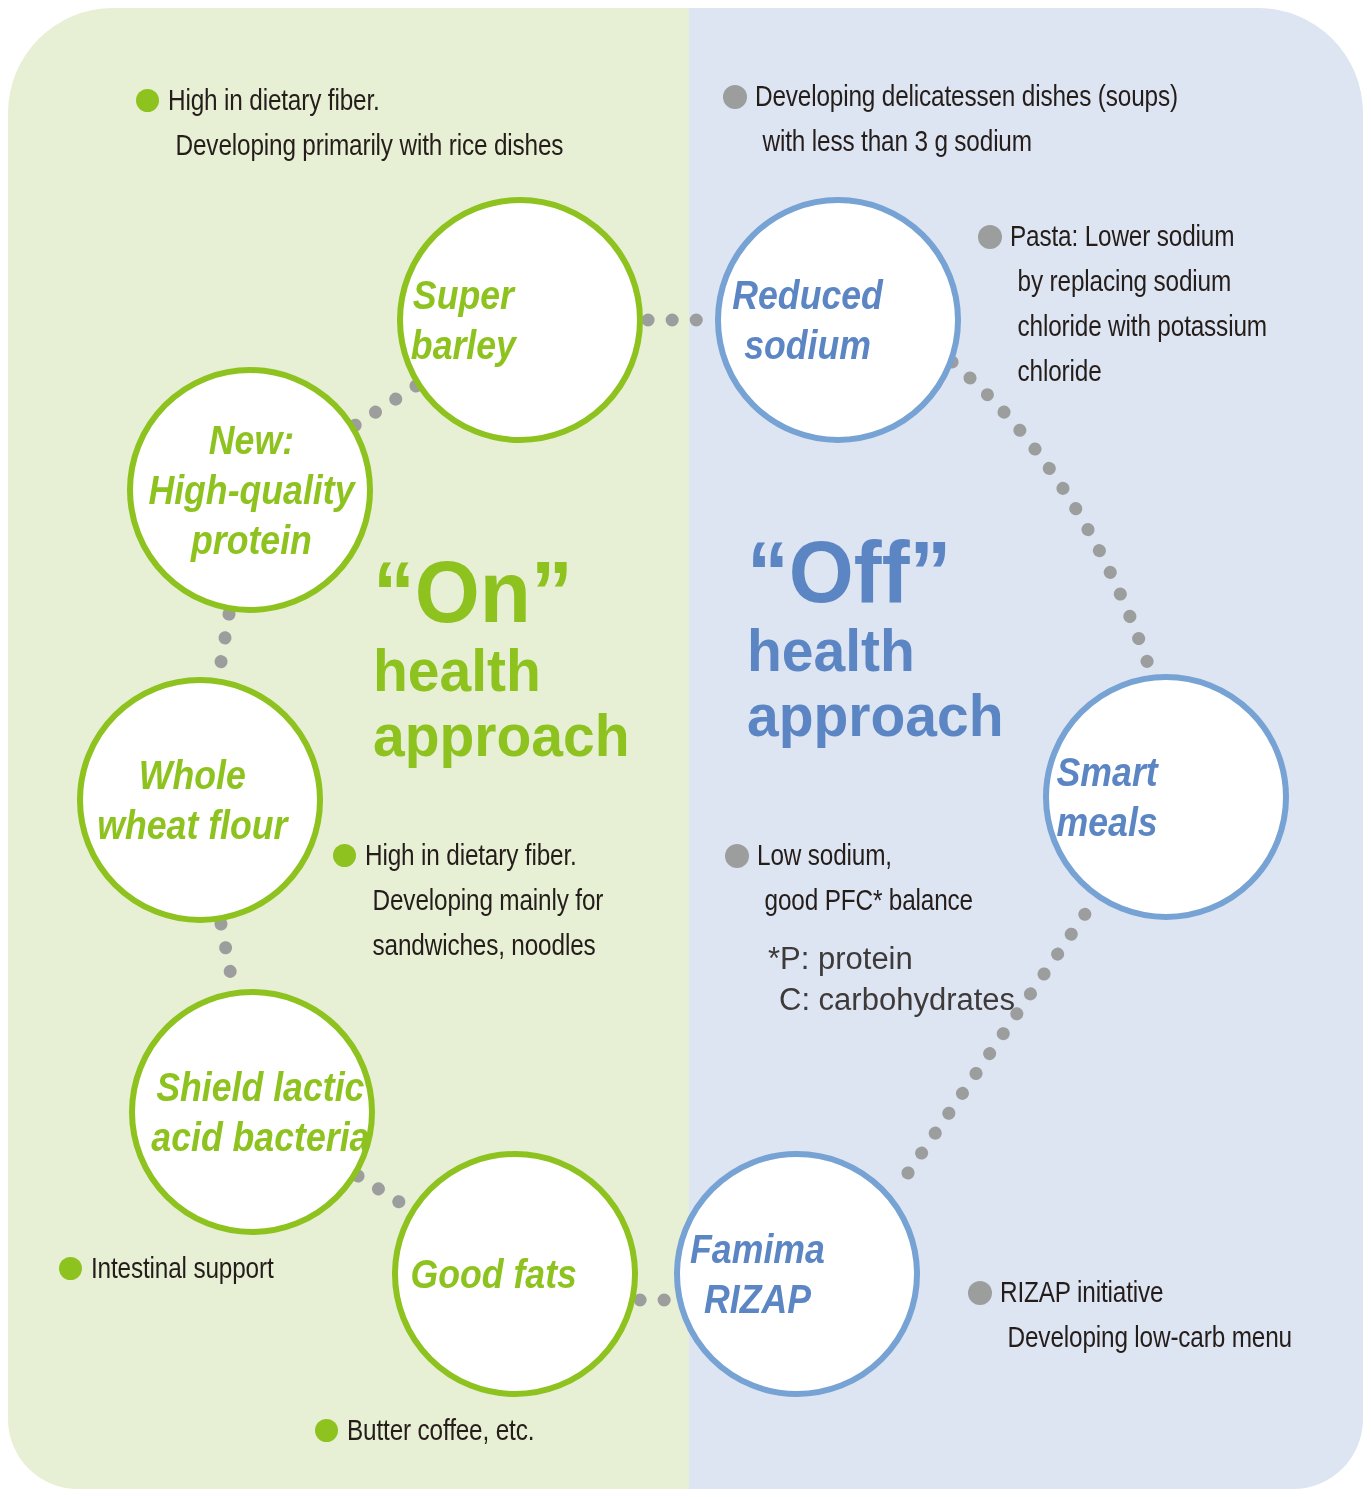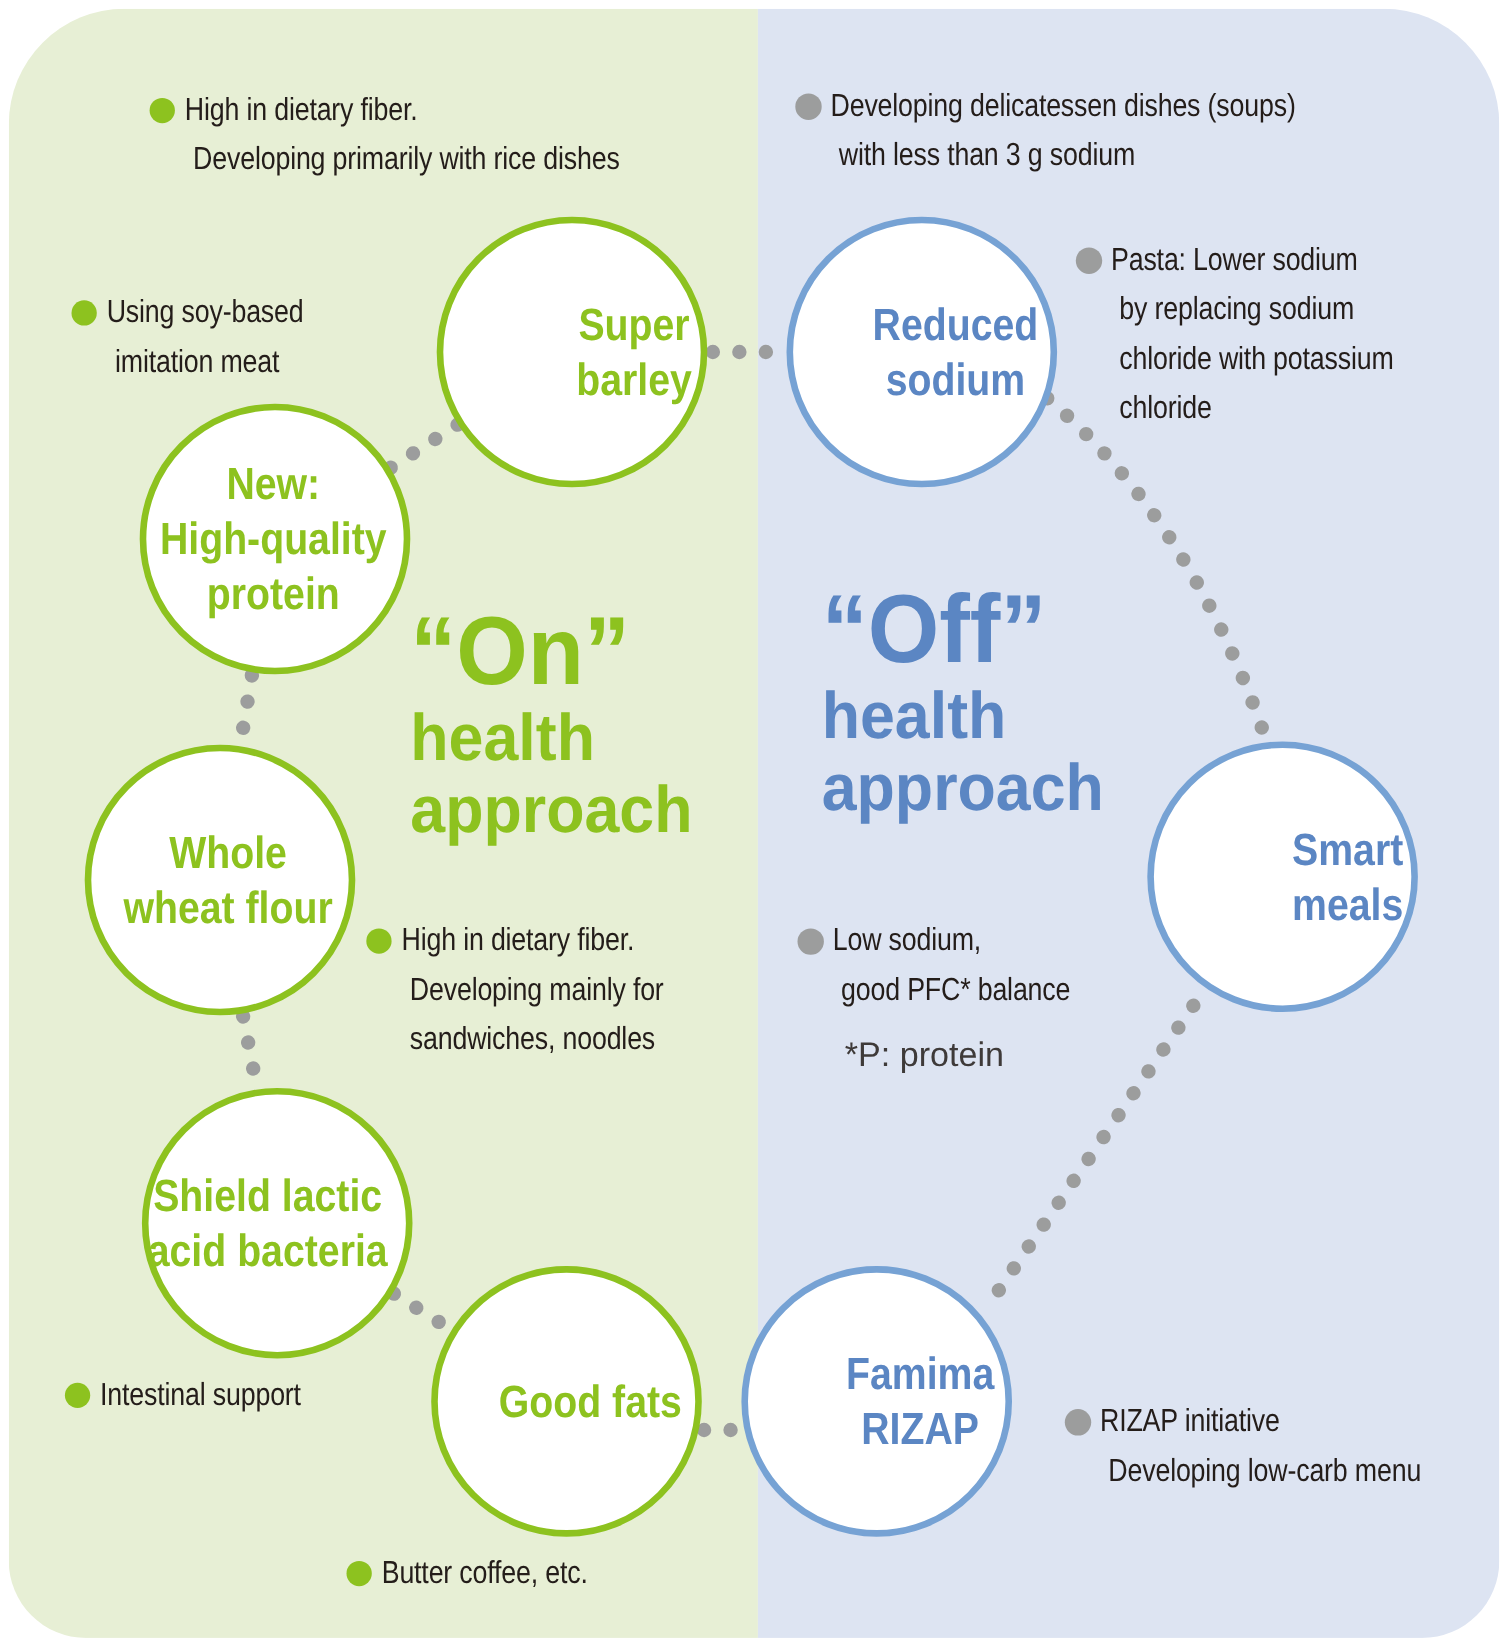--- a/index.html
+++ b/index.html
@@ -139,13 +139,6 @@
       <div>Developing primarily with rice dishes</div>
     </div>
   </div>
-  <div class="note on" style="left:97px;top:262px;">
-    <span class="bullet"></span>
-    <div class="lines">
-      <div>Using soy-based</div>
-      <div>imitation meat</div>
-    </div>
-  </div>
   <div class="note on" style="left:365px;top:833px;">
     <span class="bullet"></span>
     <div class="lines">

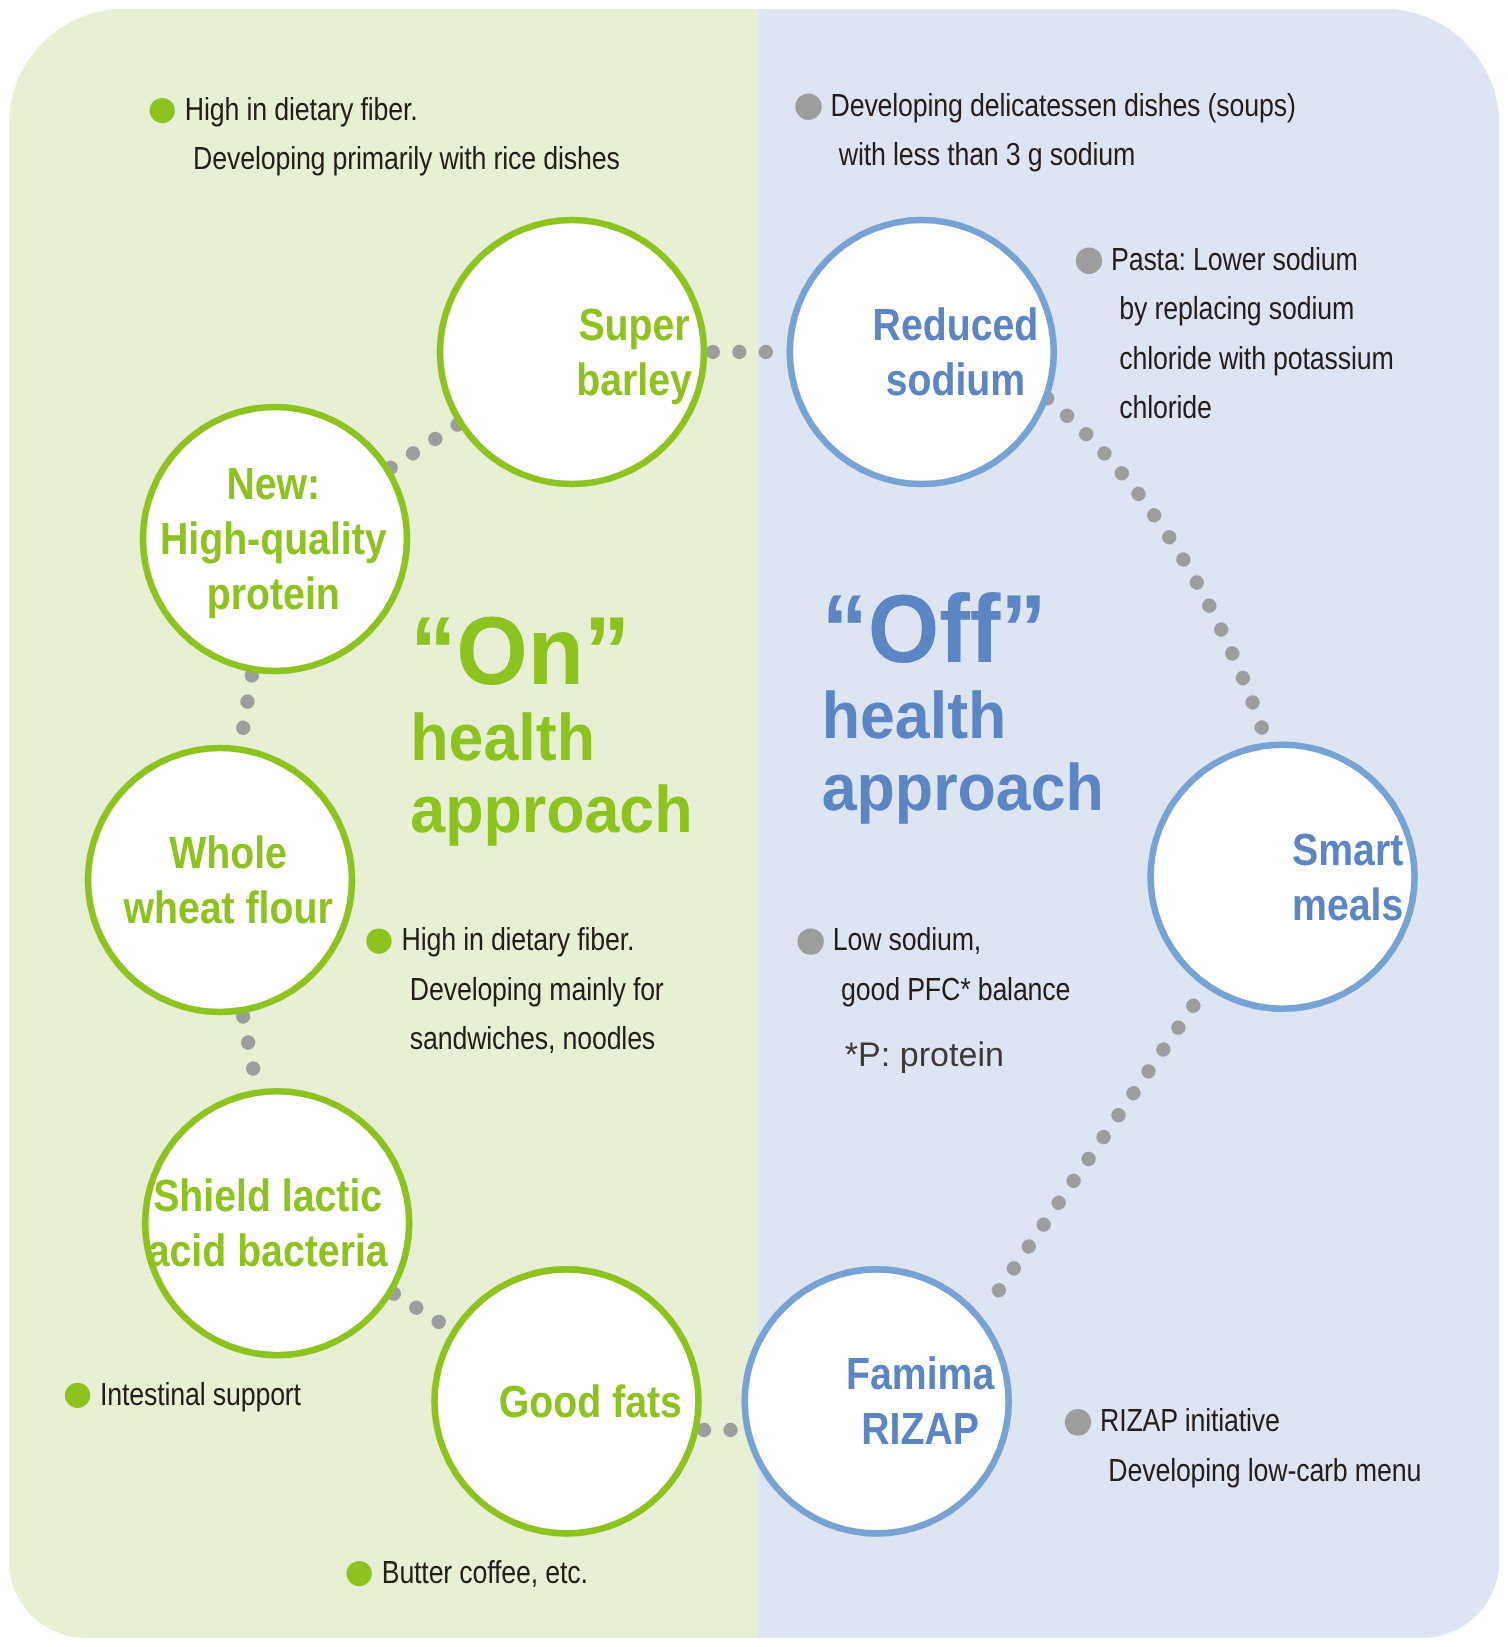--- a/index.html
+++ b/index.html
@@ -21,7 +21,7 @@
   .circle {
     position:absolute; width:246px; height:246px; border-radius:50%;
     background:#ffffff; box-sizing:border-box;
-    display:flex; align-items:center; justify-content:flex-end; text-align:center;
+    display:flex; align-items:center; justify-content:flex-start; text-align:center;font-style:italic;
   }
   .circle.on  { border:6px solid var(--green,#8dc21f); }
   .circle.off { border:6px solid var(--blue_border,#76a2d4); }

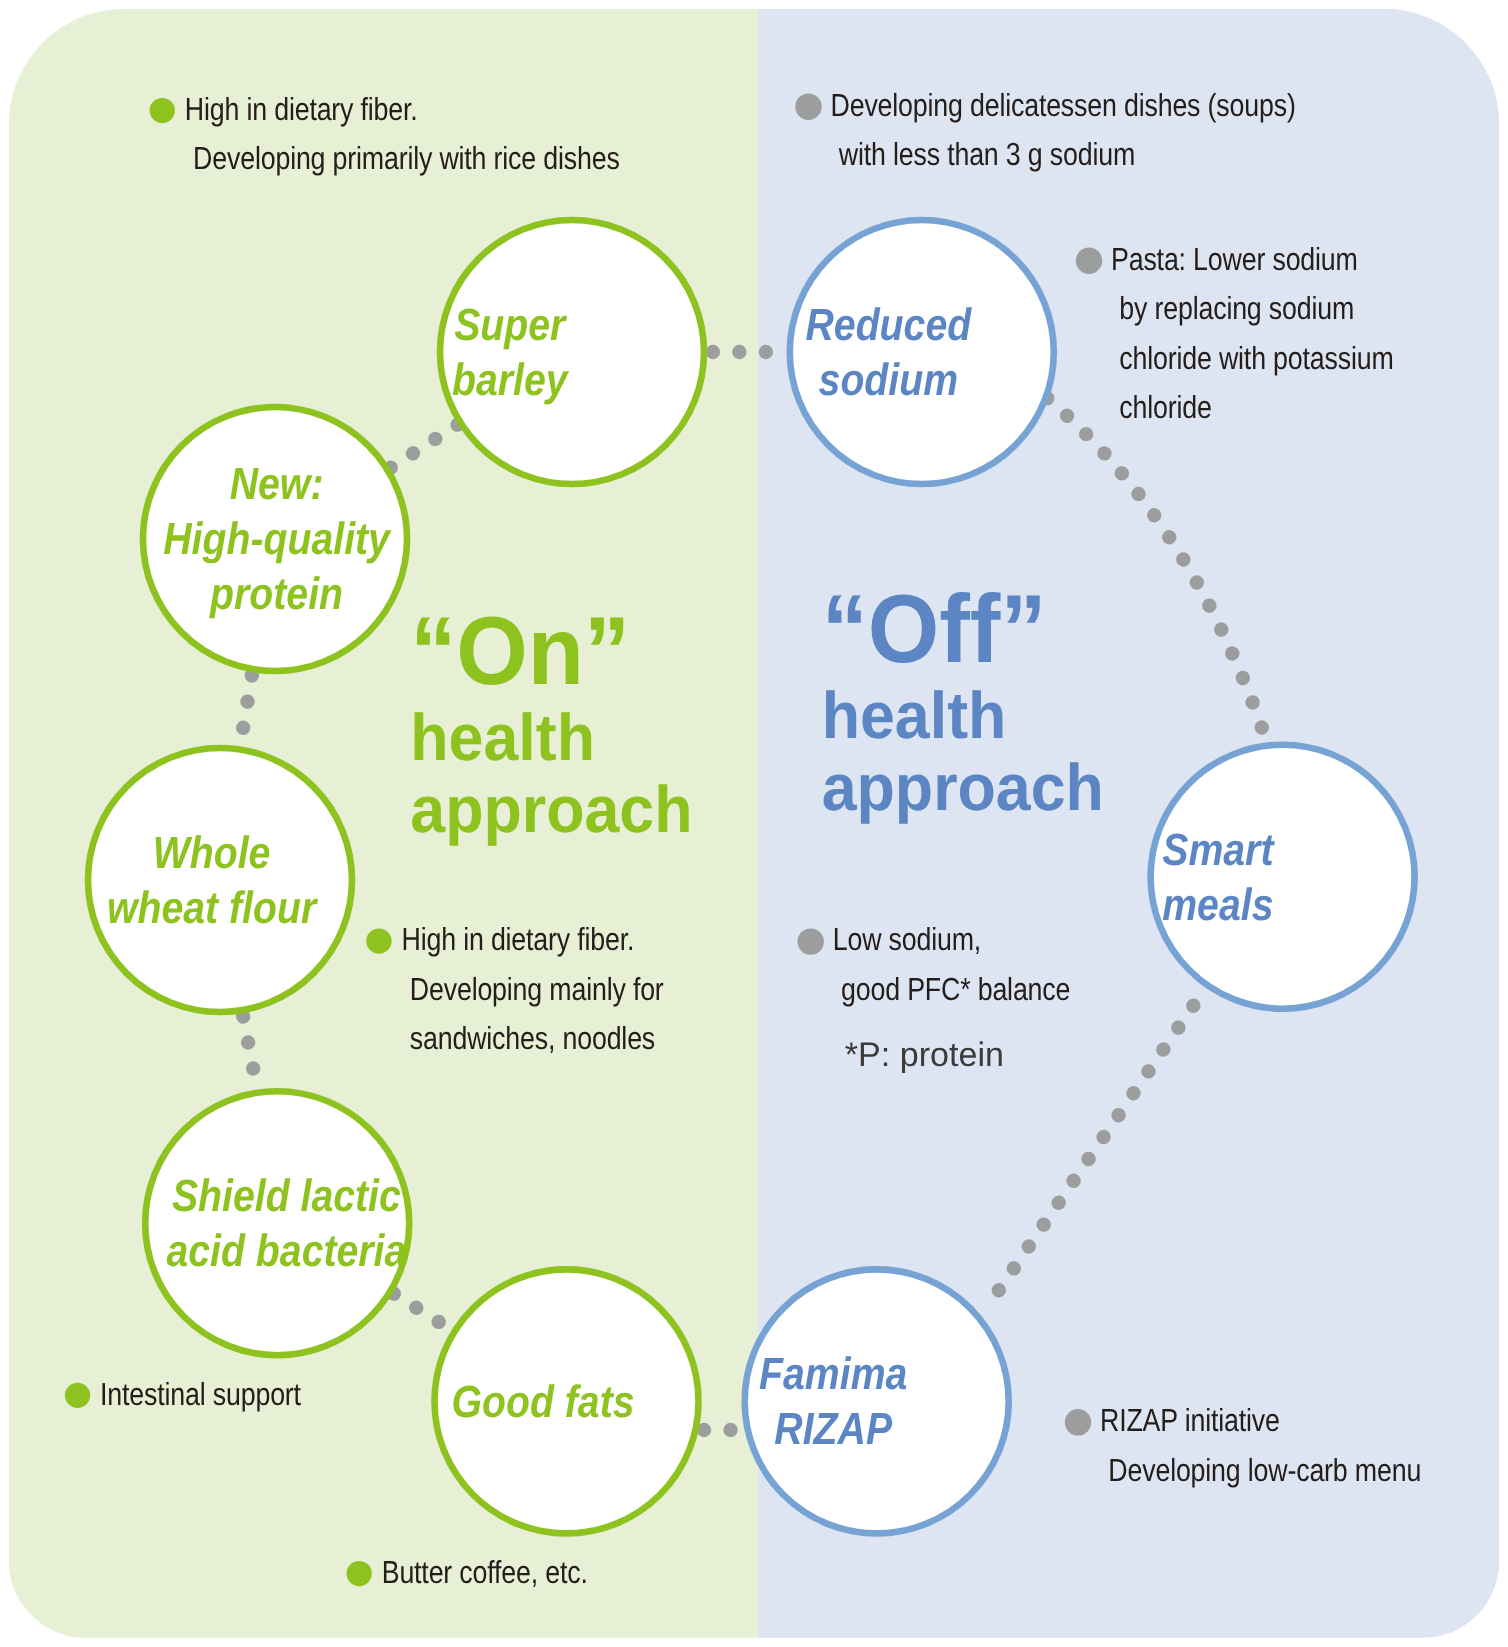--- a/index.html
+++ b/index.html
@@ -192,6 +192,7 @@
 
   <div class="footnote">
     <div>*P: protein</div>
+    <div>C: carbohydrates</div>
   </div>
 
 </div>

